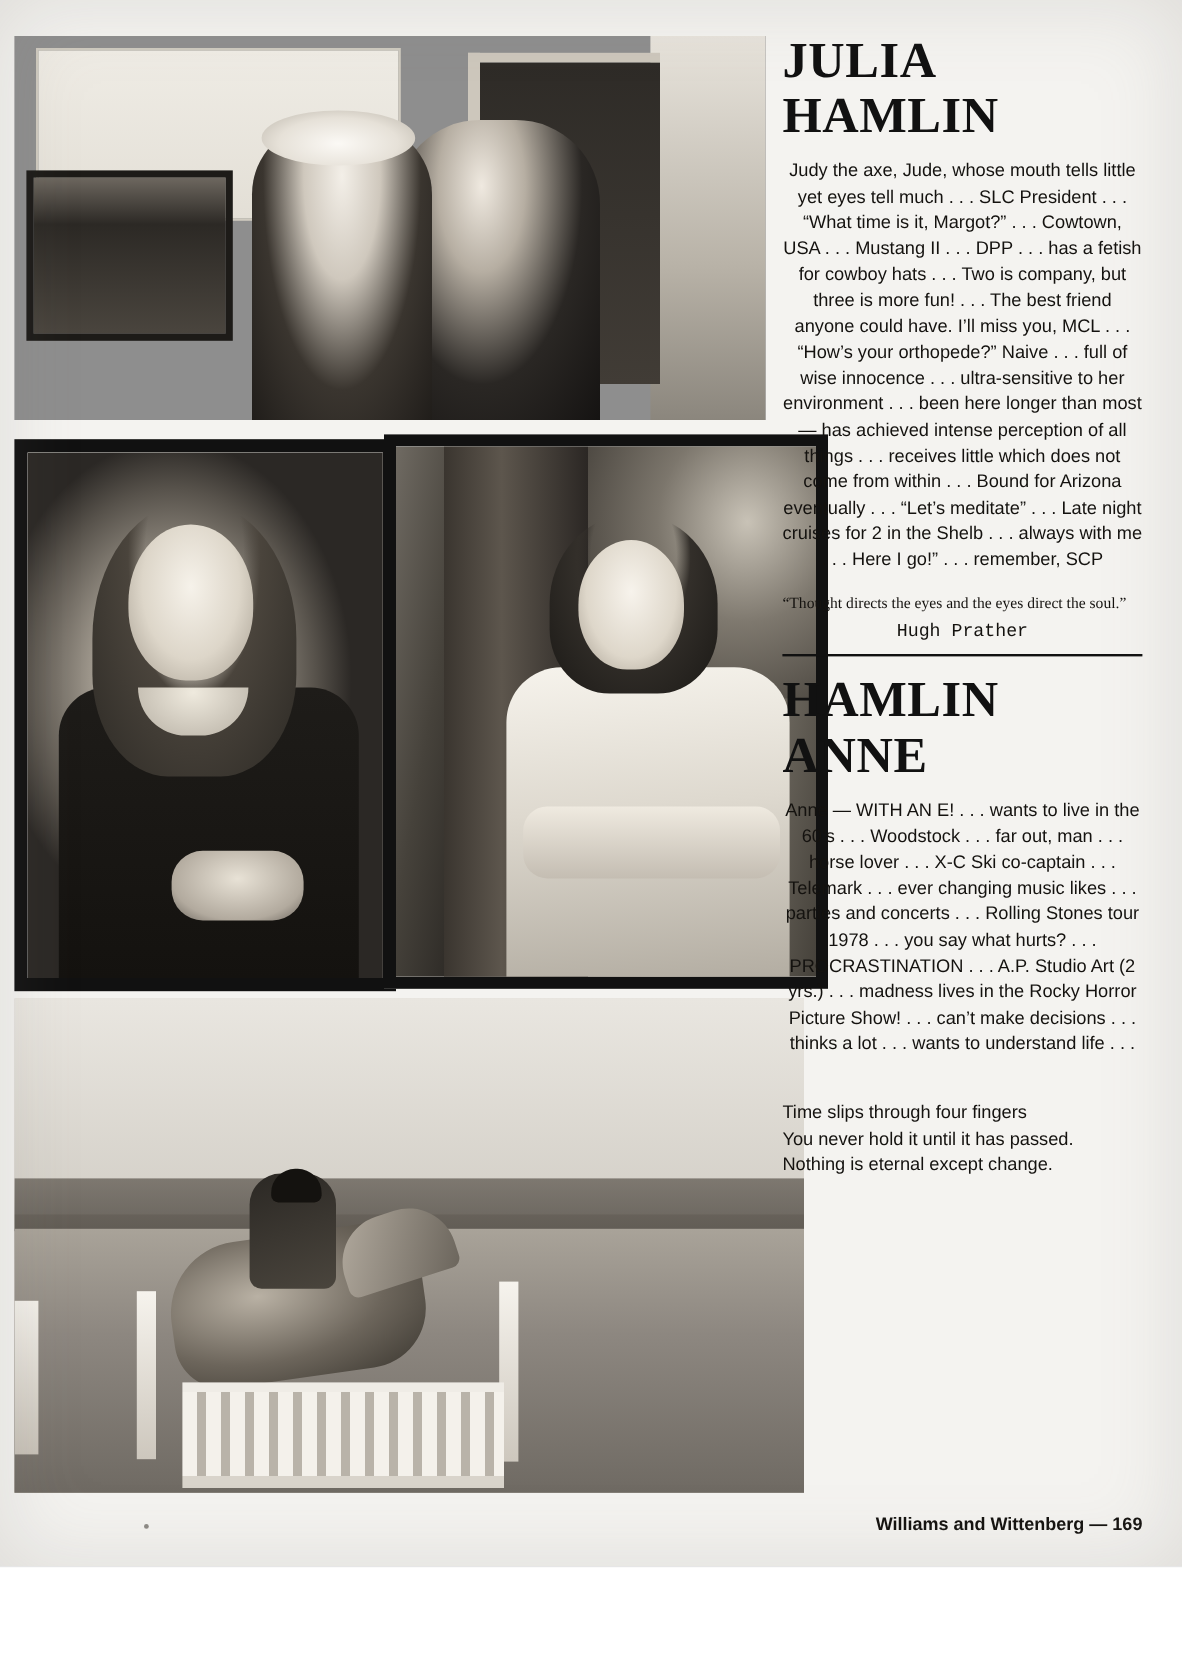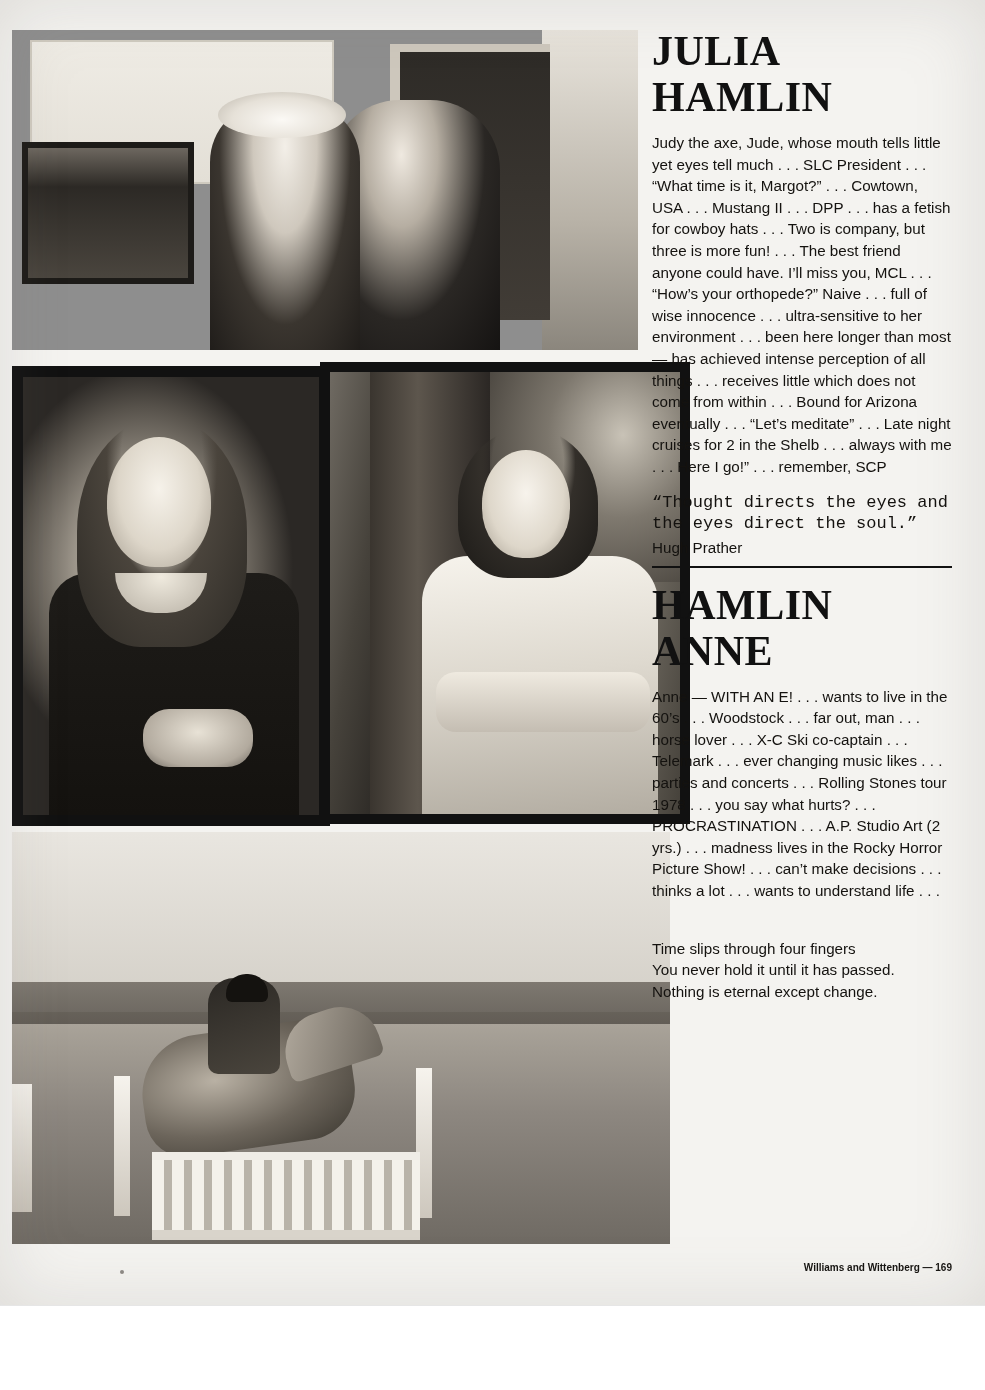--- a/index.html
+++ b/index.html
@@ -325,7 +325,7 @@
     font-size: 15.2px;
     line-height: 21.6px;
     color: #14120f;
-    text-align: left;
+    text-align: center;
     margin: 0 0 14px 0;
   }
   .quote-text {

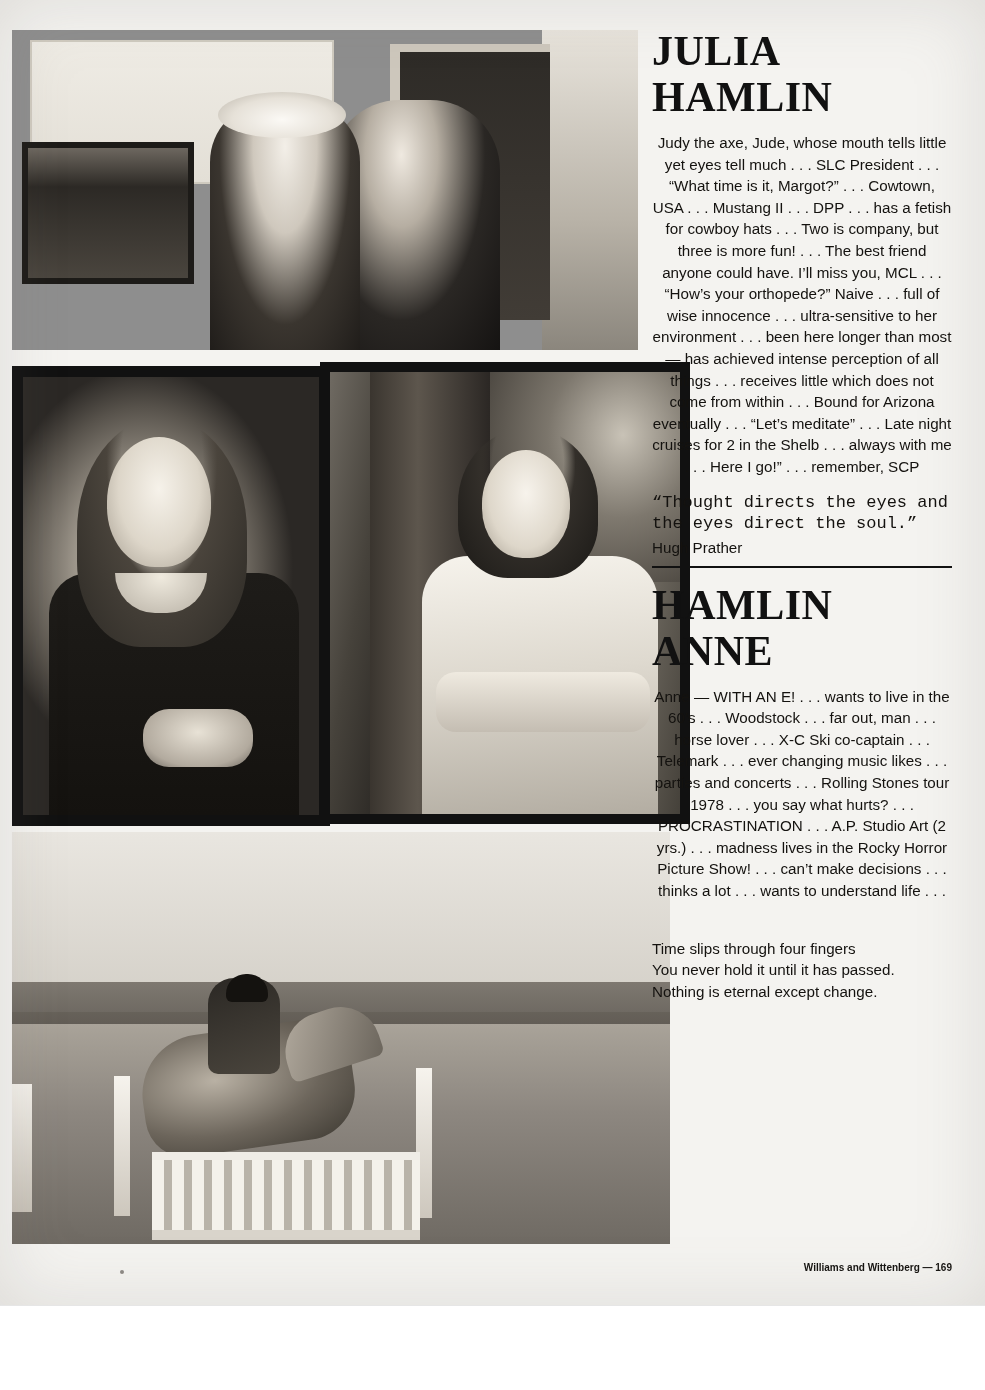--- a/index.html
+++ b/index.html
@@ -329,8 +329,8 @@
     margin: 0 0 14px 0;
   }
   .quote-text {
-    font-family: Liberation Mono, monospace;
-    font-size: 17px;
+    font-family: Liberation Serif, serif;
+    font-size: 13px;
     line-height: 21.6px;
     color: #14120f;
     margin: 0 0 4px 0;

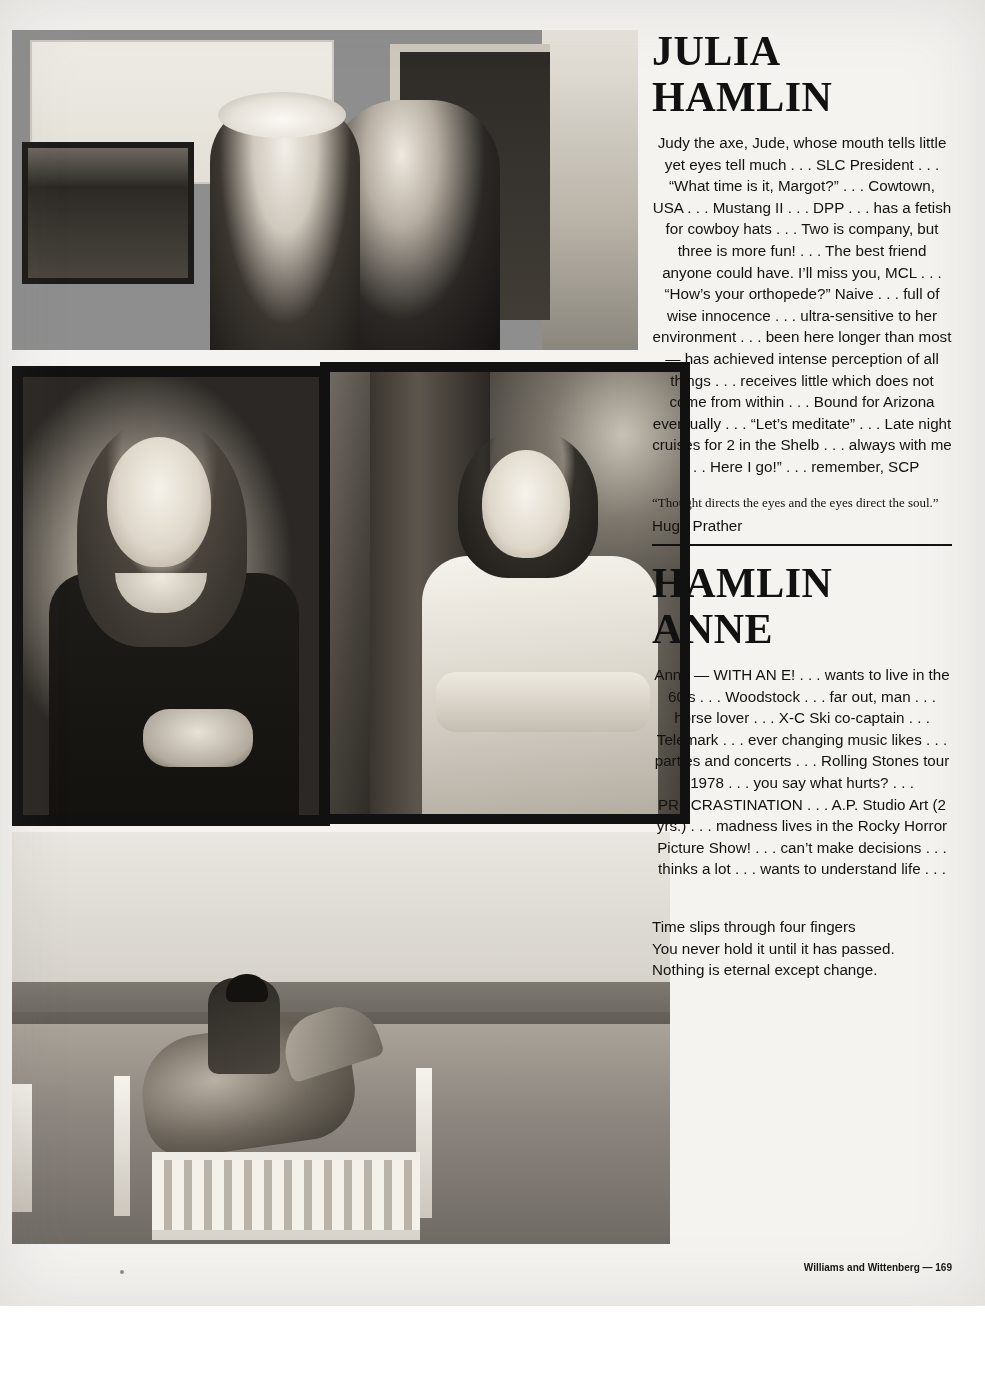--- a/index.html
+++ b/index.html
@@ -336,10 +336,10 @@
     margin: 0 0 4px 0;
   }
   .attrib {
-    font-family: Liberation Sans, sans-serif;
+    font-family: Liberation Mono, monospace;
     font-size: 15.2px;
     color: #14120f;
-    text-align: left;
+    text-align: center;
     margin: 0 0 8px 0;
   }
   .divider {

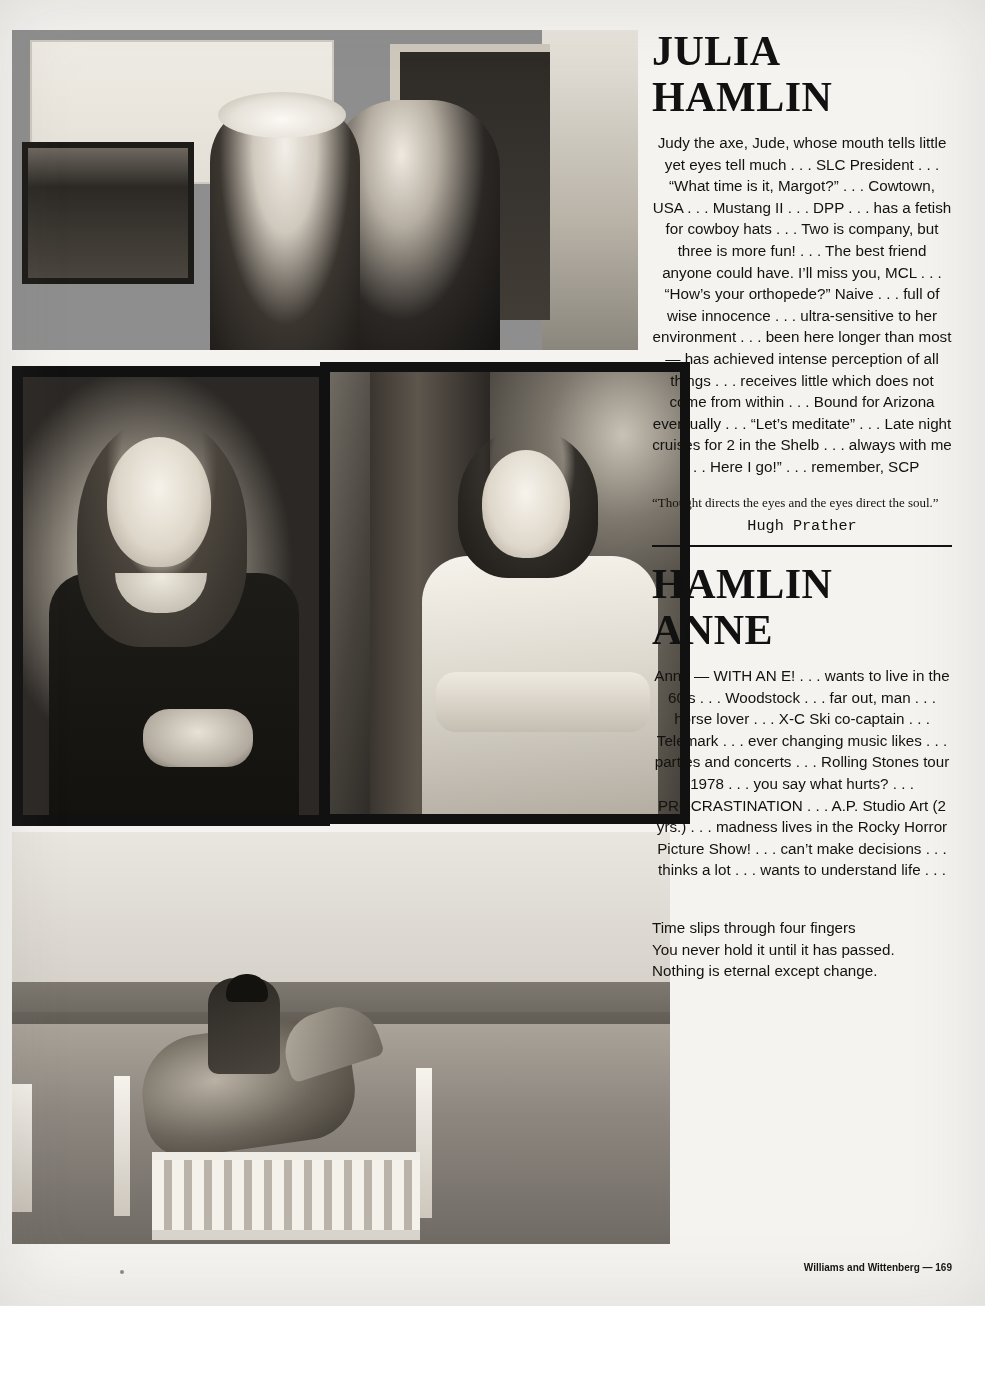--- a/index.html
+++ b/index.html
@@ -362,7 +362,7 @@
     text-align: right;
     font-family: "Liberation Sans", sans-serif;
     font-weight: bold;
-    font-size: 10px;
+    font-size: 15px;
     color: #14120f;
   }
   .speck {

